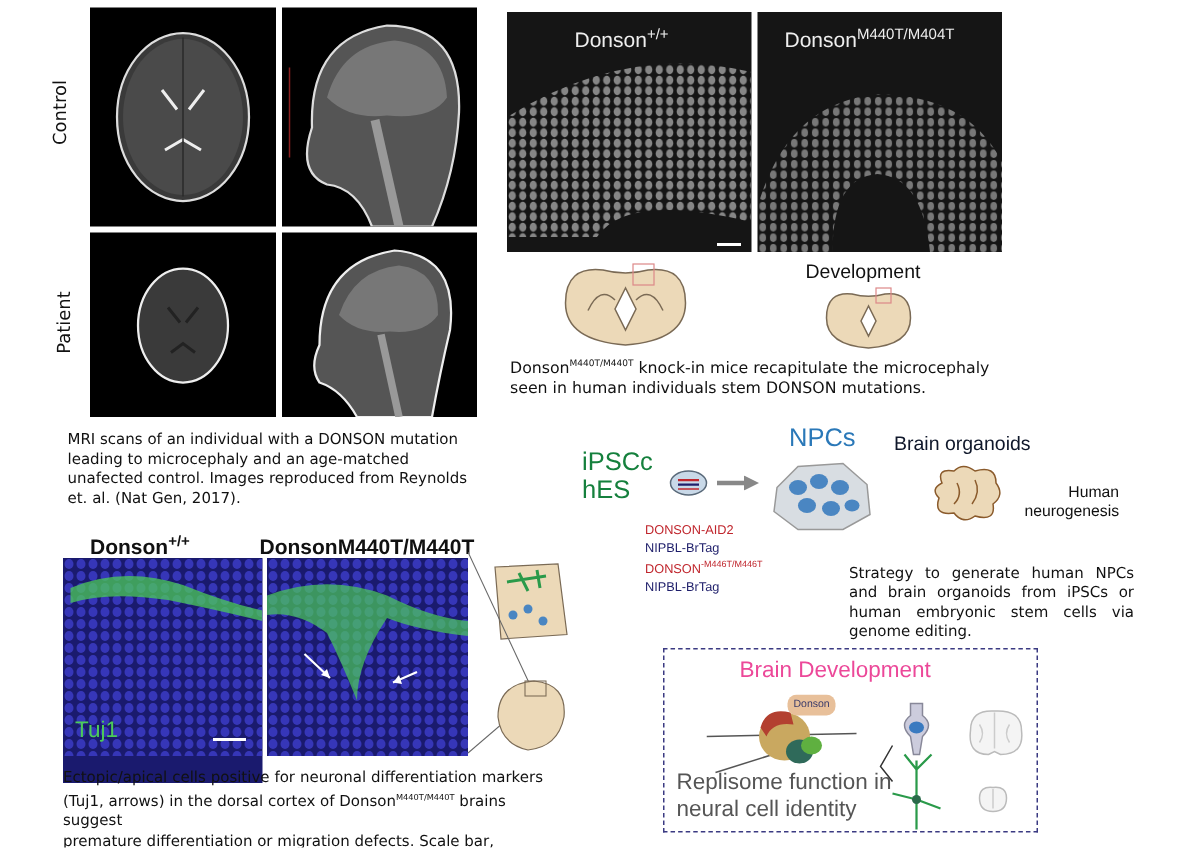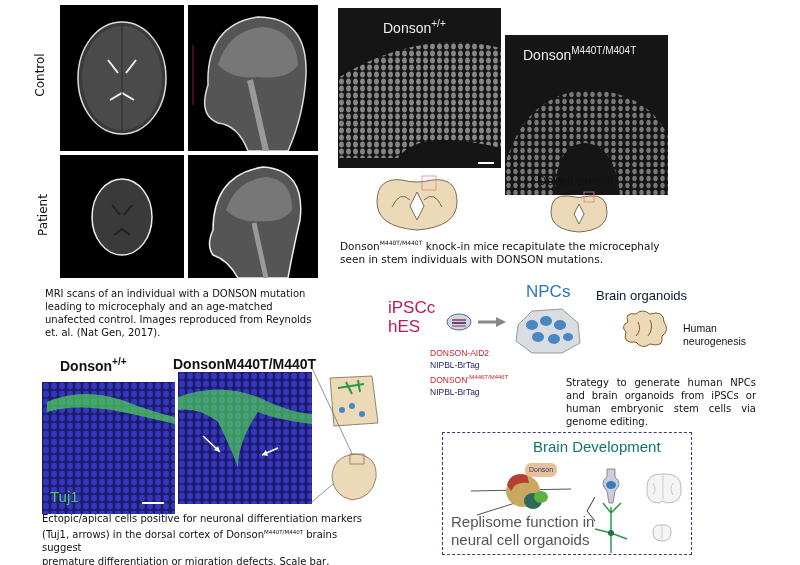--- a/index.html
+++ b/index.html
@@ -75,7 +75,7 @@
     </div>
     <div class="scalebar" style="left:140px;top:154px;width:16px;"></div>
   </div>
-  <div class="fl" style="left:505px;top:8px;width:163px;height:160px;margin-top:27px;">
+  <div class="fl" style="left:505px;top:8px;width:163px;height:160px;">
     <svg width="163" height="160">
       <defs>
         <pattern id="dots2" width="7" height="7" patternUnits="userSpaceOnUse">

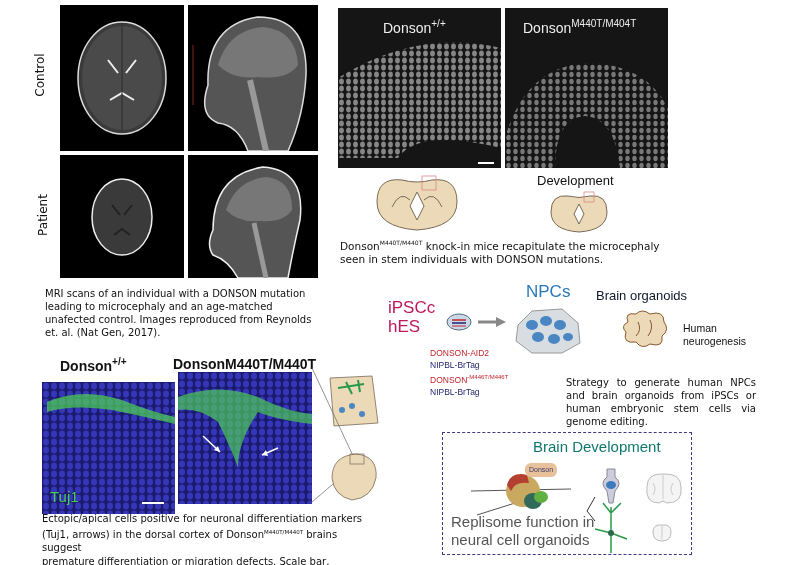--- a/index.html
+++ b/index.html
@@ -103,7 +103,7 @@
   </svg>
 
   <div class="caption" style="left:340px;top:236px;width:345px;font-size:10.5px;">
-    <span>Donson</span><sup style="font-size:6px;">M440T/M440T</sup><span> knock-in mice recapitulate the microcephaly seen in stem individuals with DONSON mutations.</span>
+    <span>Donson</span><sup style="font-size:6px;">M440T/M440T</sup><span> knock-in mice recapitulate the microcephaly seen in human individuals stem DONSON mutations.</span>
   </div>
 </div>
 

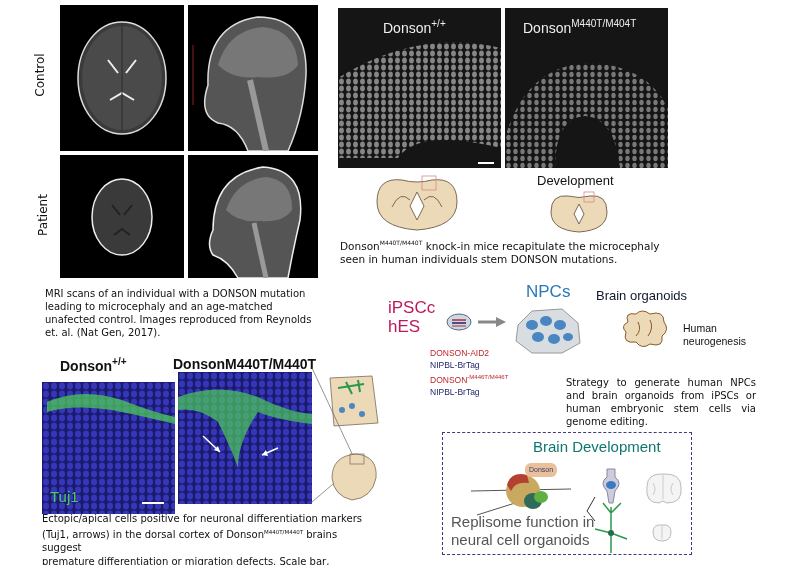--- a/index.html
+++ b/index.html
@@ -108,7 +108,7 @@
 </div>
 
 <div>
-  <div class="abs" style="left:388px;top:298px;font-size:17px;line-height:19px;color:#be185d;font-family:'Liberation Sans',sans-serif;">
+  <div class="abs" style="left:388px;top:298px;font-size:17px;line-height:19px;color:#15803d;font-family:'Liberation Sans',sans-serif;">
     <div>iPSCc</div>
     <div>hES</div>
   </div>

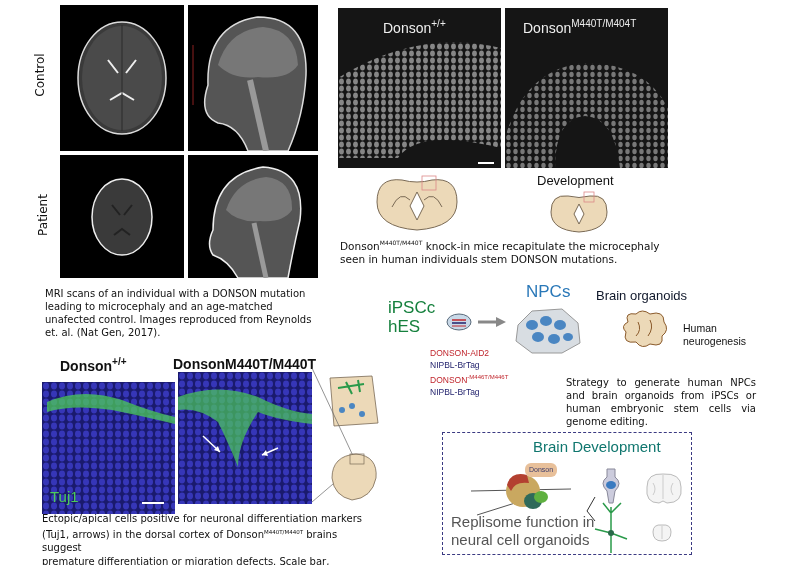--- a/index.html
+++ b/index.html
@@ -145,7 +145,7 @@
     <path d="M8 14 Q4 4 16 6 Q22 0 30 6 Q44 2 44 14 Q50 22 42 28 Q44 40 30 36 Q22 42 16 34 Q2 36 6 24 Q0 18 8 14 Z" fill="#ecd9b8" stroke="#8a5a2b" stroke-width="1"></path>
     <path d="M18 14 Q22 22 16 28 M30 12 Q34 20 28 28" stroke="#8a5a2b" fill="none"></path>
   </svg>
-  <div class="abs" style="left:683px;top:322px;font-size:10.5px;line-height:13px;text-align:left;font-family:'Liberation Sans',sans-serif;">
+  <div class="abs" style="left:683px;top:322px;font-size:10.5px;line-height:13px;text-align:right;font-family:'Liberation Sans',sans-serif;">
     <div>Human</div>
     <div>neurogenesis</div>
   </div>

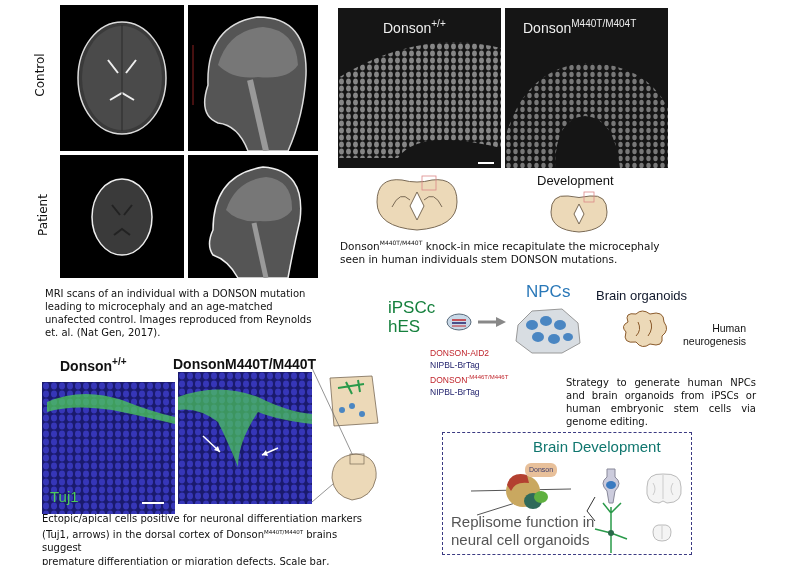--- a/index.html
+++ b/index.html
@@ -203,7 +203,7 @@
 </div>
 
 <div class="dashbox" style="left:442px;top:432px;width:248px;height:121px;">
-  <div class="abs" style="left:50px;top:5px;font-size:15px;color:#0f766e;font-family:'Liberation Sans',sans-serif;margin-left:40px;">Brain Development</div>
+  <div class="abs" style="left:50px;top:5px;font-size:15px;color:#ec4899;font-family:'Liberation Sans',sans-serif;">Brain Development</div>
   <svg class="abs" style="left:28px;top:30px;" width="105" height="55">
     <line x1="0" y1="28" x2="100" y2="26" stroke="#555" stroke-width="1"></line>
     <line x1="6" y1="52" x2="60" y2="35" stroke="#555" stroke-width="1"></line>

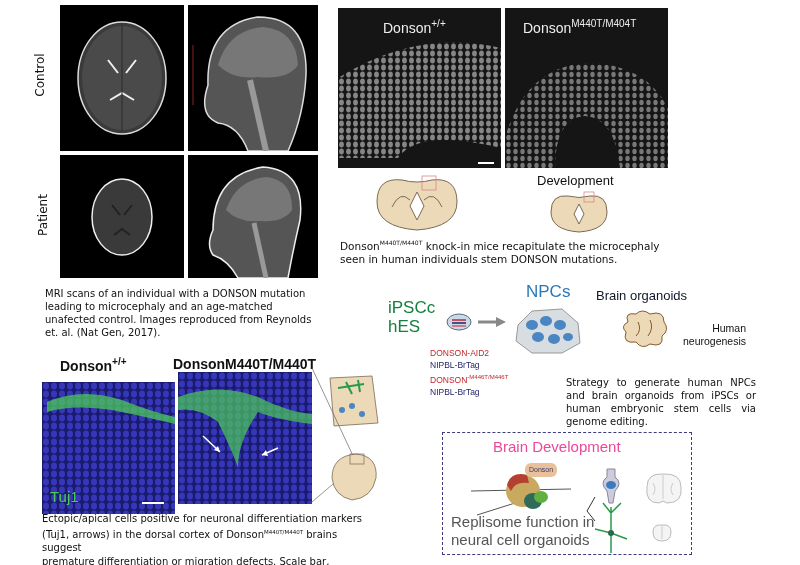--- a/index.html
+++ b/index.html
@@ -159,7 +159,7 @@
   </div>
   <div class="ttl" style="left:173px;top:356px;">DonsonM440T/M440T</div>
 
-  <div class="blue" style="left:42px;top:382px;width:133px;height:132px;">
+  <div class="blue" style="left:42px;top:372px;width:133px;height:150px;">
     <svg width="133" height="132">
       <defs>
         <pattern id="bl" width="8" height="8" patternUnits="userSpaceOnUse">

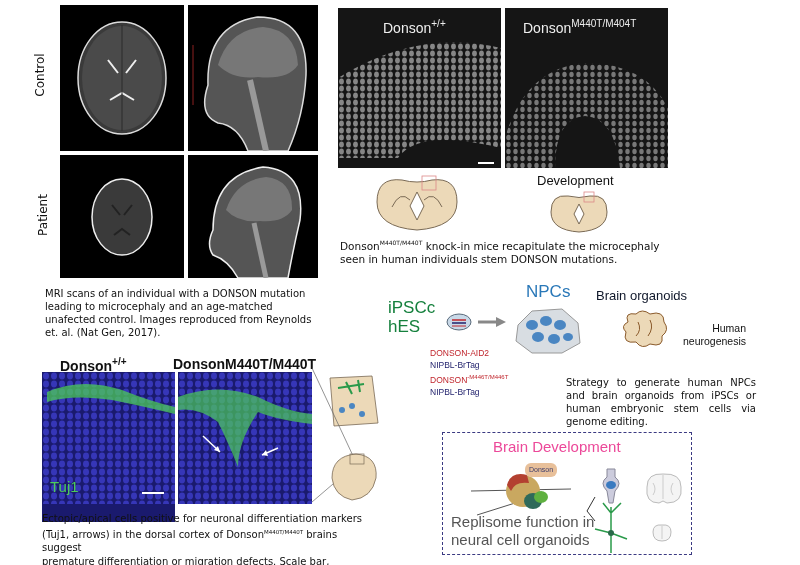--- a/index.html
+++ b/index.html
@@ -216,7 +216,7 @@
   <div class="abs" style="left:86px;top:33px;font-size:7px;color:#3a3a6a;font-family:'Liberation Sans',sans-serif;">Donson</div>
   <div class="abs" style="left:8px;top:80px;font-size:15px;line-height:18px;color:#555;font-family:'Liberation Sans',sans-serif;">
     <div>Replisome function in</div>
-    <div>neural cell organoids</div>
+    <div>neural cell identity</div>
   </div>
   <svg class="abs" style="left:138px;top:30px;" width="60" height="90">
     <path d="M14 34 L6 48 L14 58" stroke="#333" fill="none" stroke-width="1"></path>

